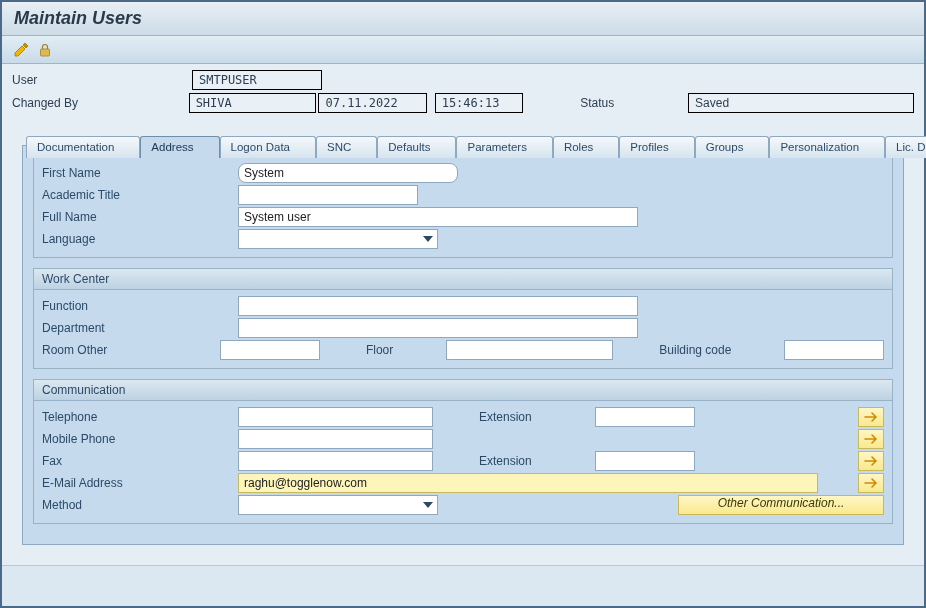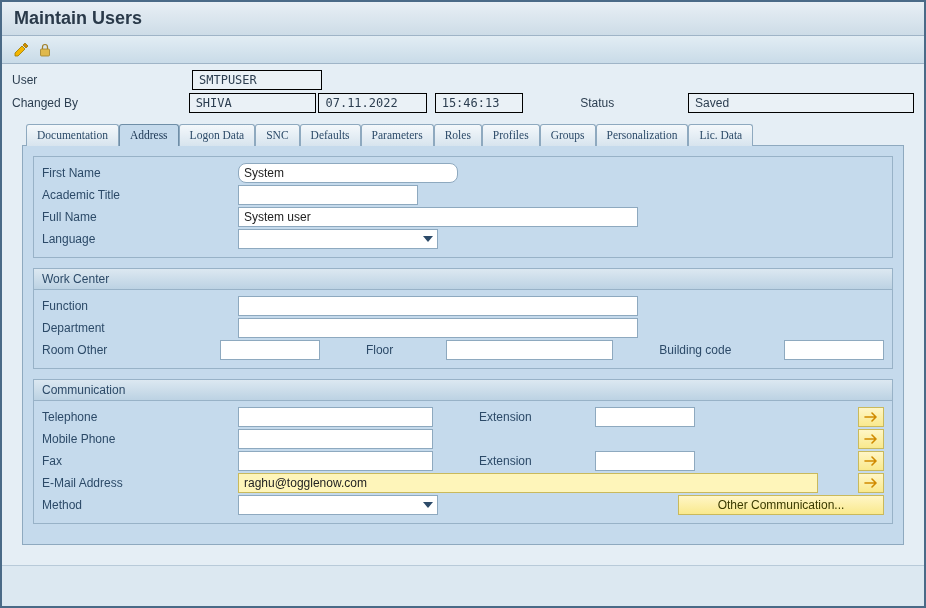--- a/index.html
+++ b/index.html
@@ -16,7 +16,7 @@
     padding: 6px 12px;
   }
   .titlebar h1 {
-    margin: 0; font-size: 18px; font-weight: bold; color: #2a3a4a;
+    margin: 0; font-size: 18px; font-style: italic; font-weight: bold; color: #2a3a4a;
   }
   .toolbar {
     background: linear-gradient(to bottom, #e2edf4 0%, #c9dbe8 100%);

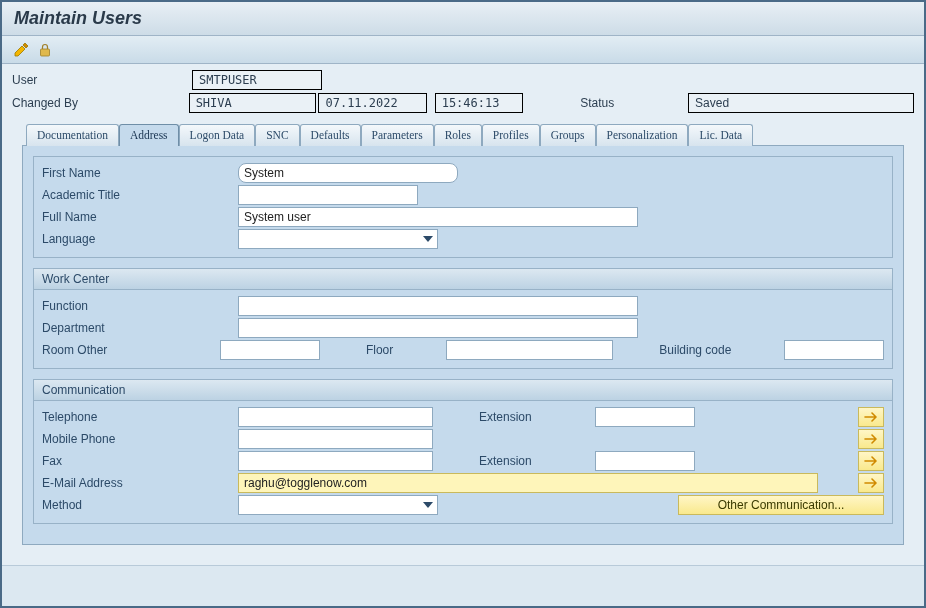--- a/index.html
+++ b/index.html
@@ -49,19 +49,18 @@
     display: flex; padding: 0 14px; margin-top: 10px; position: relative; z-index: 2;
   }
   .tab {
-    padding: 4px 10px 5px 10px;
+    padding: 4px 25px 5px 10px;
     background: linear-gradient(to bottom, #f4f8fb 0%, #d7e4ee 100%);
     border: 1px solid #8ea9bf;
     border-bottom: none;
     margin-right: 0px;
     position: relative;
-    top: 1px;
+    top: 13px;
     cursor: pointer;
     border-radius: 3px 3px 0 0;
     color: #2c4a68;
     font-size: 11.5px;
     white-space: nowrap;
-    font-family: Liberation Serif, serif;
   }
   .tab.active {
     background: #c5daec;

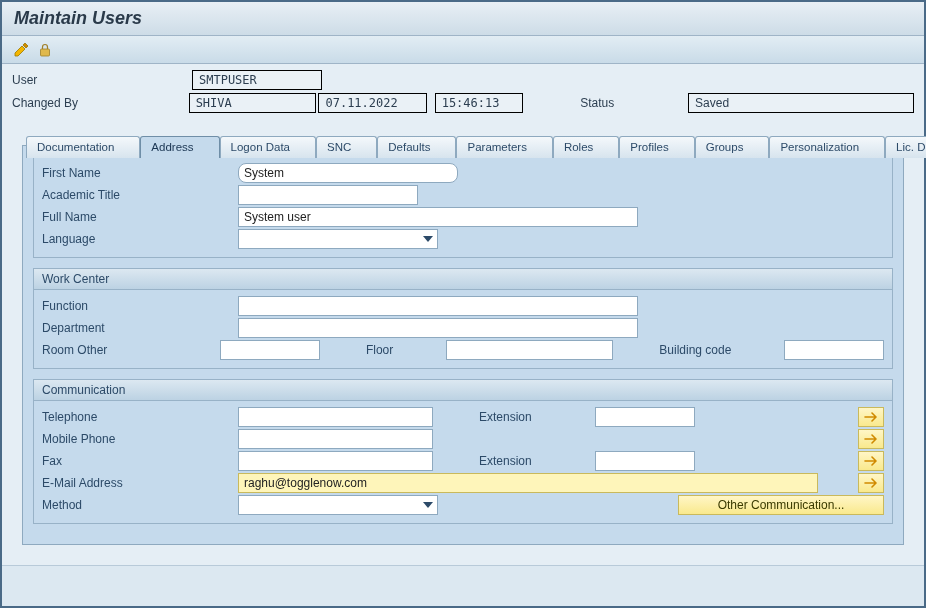--- a/index.html
+++ b/index.html
@@ -122,11 +122,12 @@
     height: 20px;
     border: 1px solid #c9b95c;
     background: linear-gradient(to bottom, #fff6c6 0%, #f9e98d 100%);
-    display: inline-flex; align-items: center; justify-content: center;
+    display: inline-flex; justify-content: center;
     cursor: pointer;
     color: #3a3a00;
     padding: 0 18px;
     flex: 1;
+    font-style: italic;
   }
   svg { display: block; }
 </style>

